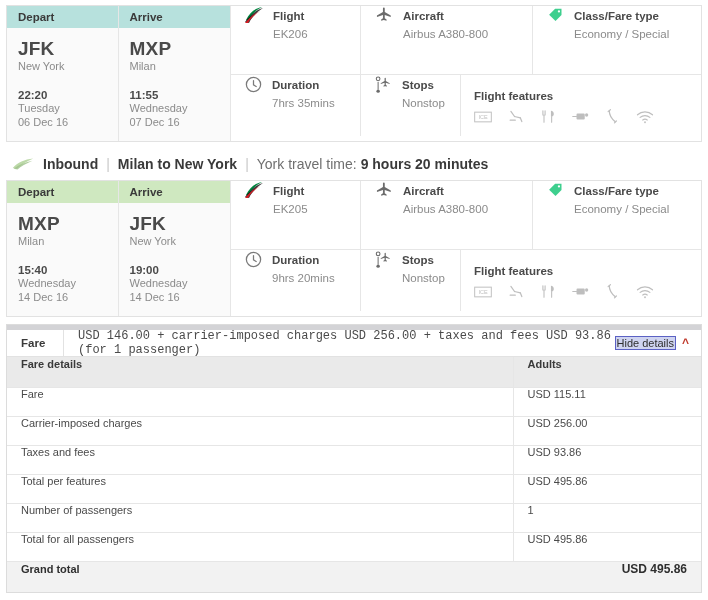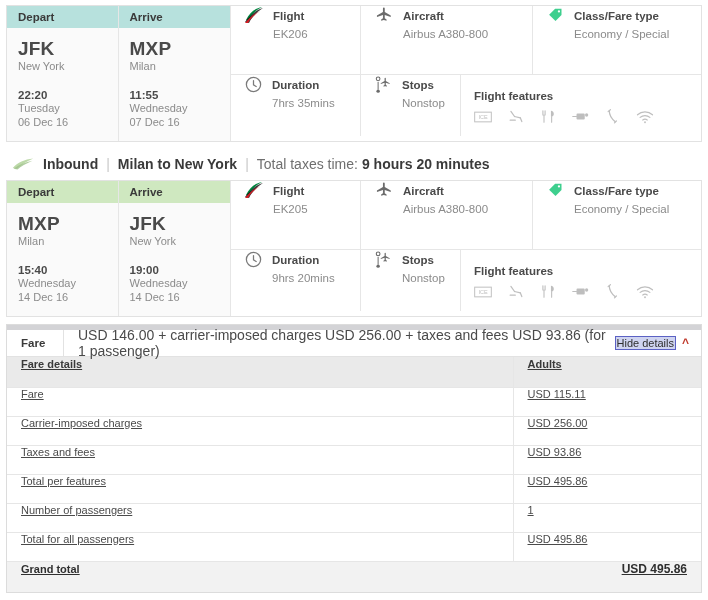--- a/index.html
+++ b/index.html
@@ -275,7 +275,7 @@
     <span class="sep">|</span>
     <b>Milan to New York</b>
     <span class="sep">|</span>
-    <span class="muted">Total taxes time:</span>
+    <span class="muted">York travel time:</span>
     <b style="margin-left:4px">9 hours 20 minutes</b>
   </div>
 

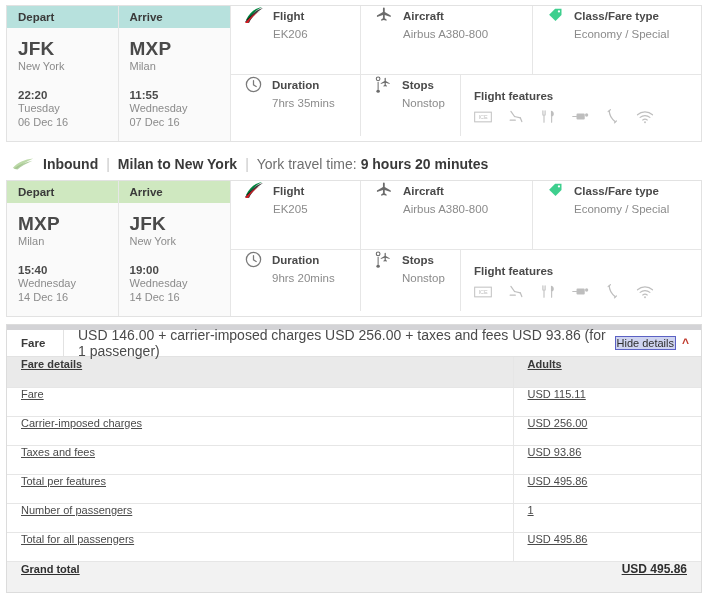--- a/index.html
+++ b/index.html
@@ -86,7 +86,7 @@
     width: 56px; padding-left: 14px; font-size: 11.5px; font-weight: bold; color: #3a3a3a;
   }
   .fs-divider { width: 1px; height: 27px; background: #e2e2e2; }
-  .fs-text { flex: 1; padding-left: 14px; font-size: 14px; color: #4a4a4a; }
+  .fs-text { flex: 1; padding-left: 14px; font-size: 12px; color: #4a4a4a; font-family: Liberation Mono, monospace; }
   .fs-toggle {
     display: flex; align-items: center; gap: 6px;
     padding-right: 12px; font-size: 11px; color: #4a4a4a;

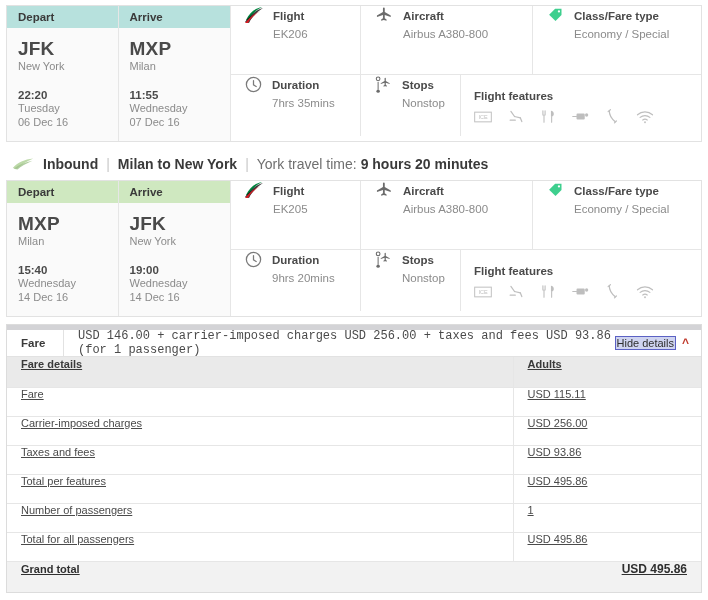--- a/index.html
+++ b/index.html
@@ -102,7 +102,6 @@
     font-size: 11px; color: #4a4a4a; text-align: left;
     padding: 0 0 16px 14px; height: 27px; vertical-align: middle;
     border-bottom: 1px solid #e6e6e6;
-    text-decoration: underline;
   }
   .fare-table th { background: #eaeaea; font-weight: bold; color: #3a3a3a; height: 30px; }
   .fare-table .c-left  { width: 506px; border-right: 1px solid #e6e6e6; }

